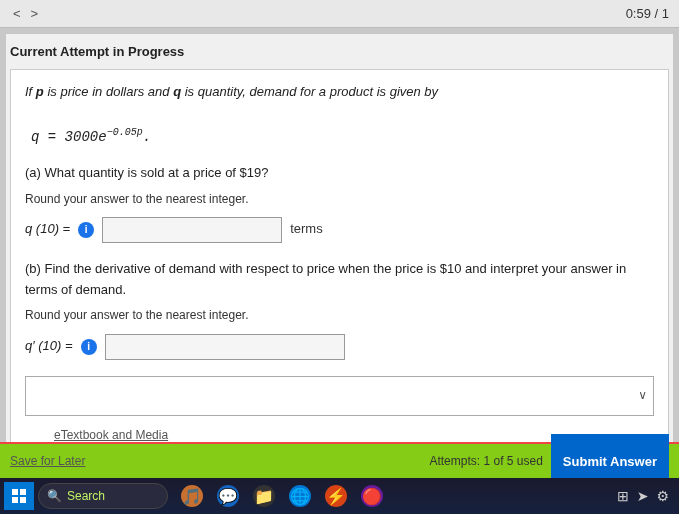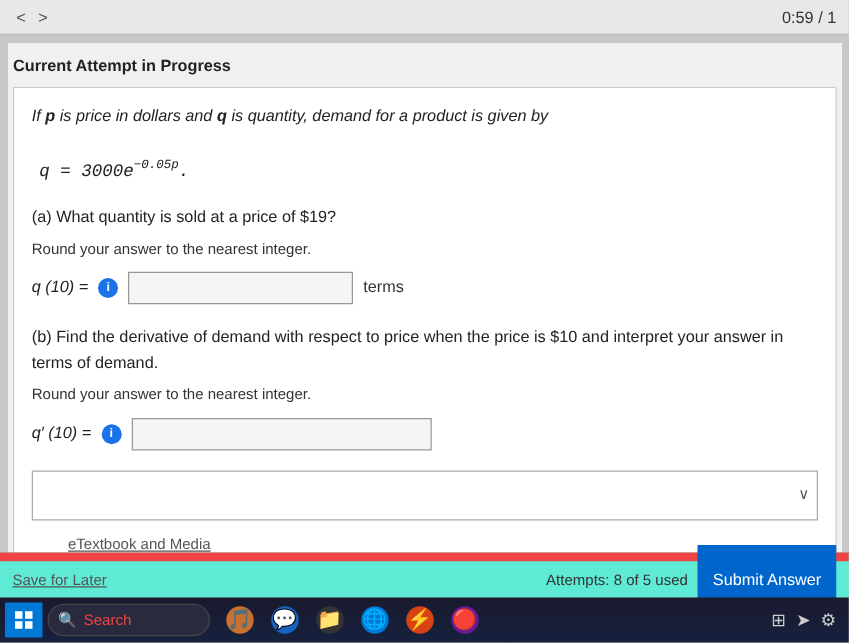--- a/index.html
+++ b/index.html
@@ -180,13 +180,13 @@
 
     
     .bottom-bar {
-      background: #5eead4;
+      background: #84cc16;
       height: 36px;
       display: flex;
       align-items: center;
       justify-content: space-between;
       padding: 0 10px;
-      border-top: 7px solid #ef4444;
+      border-top: 2px solid #ef4444;
       position: absolute;
       bottom: 36px;
       left: 0;

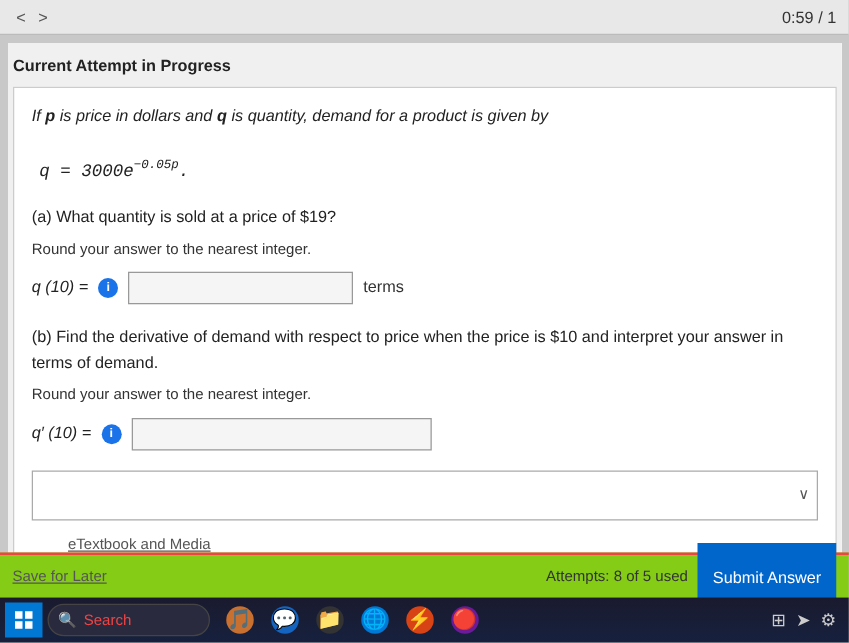--- a/index.html
+++ b/index.html
@@ -383,7 +383,7 @@
 <div class="bottom-bar">
   <span class="save-later-link">Save for Later</span>
   <div style="display:flex;align-items:center;">
-    <span class="attempts-text">Attempts: 8 of 5 used</span>
+    <span class="attempts-text">Attempts: 1 of 5 used</span>
     <button class="submit-btn">Submit Answer</button>
   </div>
 </div>

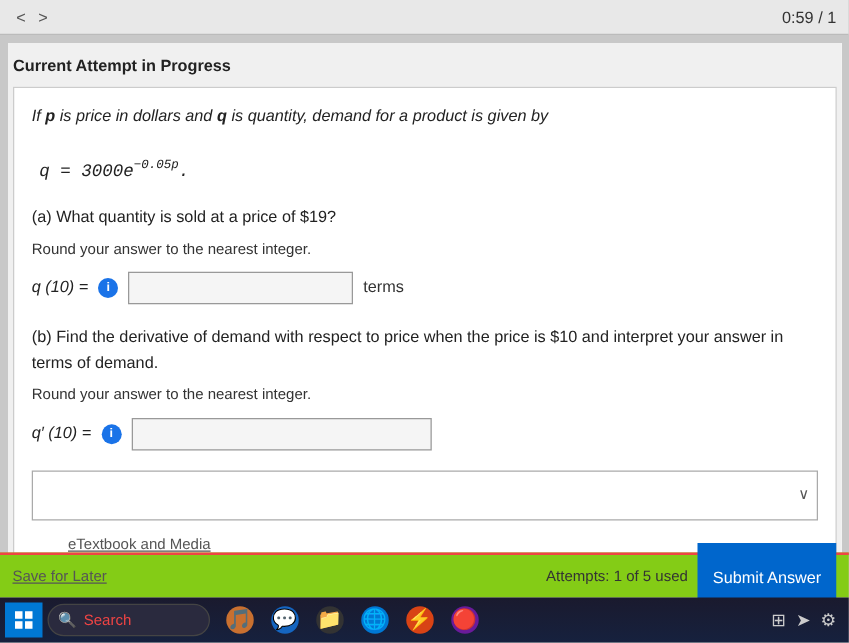--- a/index.html
+++ b/index.html
@@ -212,7 +212,7 @@
       border: none;
       padding: 20px 12px;
       font-size: 13px;
-      font-weight: normal;
+      font-weight: bold;
       cursor: pointer;
     }
 

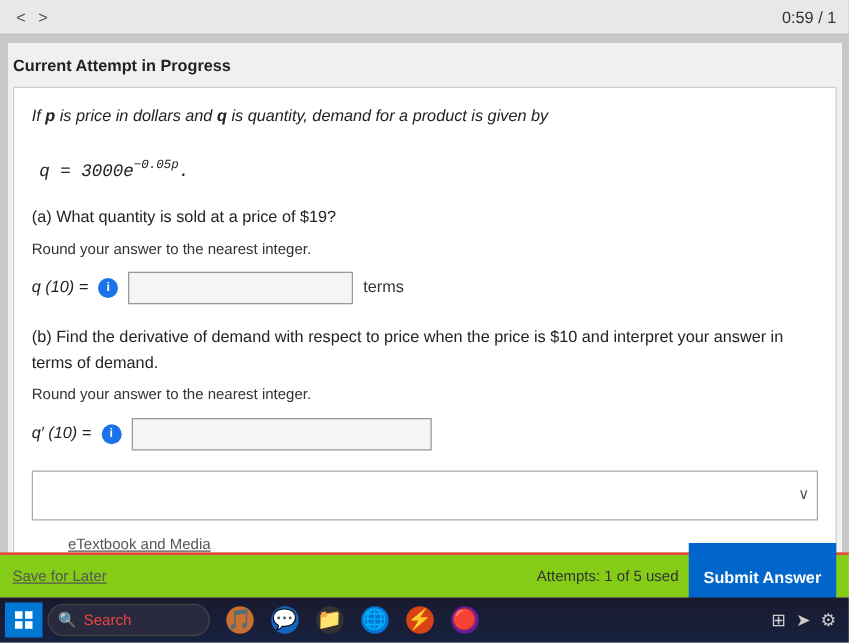--- a/index.html
+++ b/index.html
@@ -272,7 +272,7 @@
     }
 
     .taskbar-search-text {
-      color: #ef4444;
+      color: #bef264;
       font-size: 12px;
     }
 

